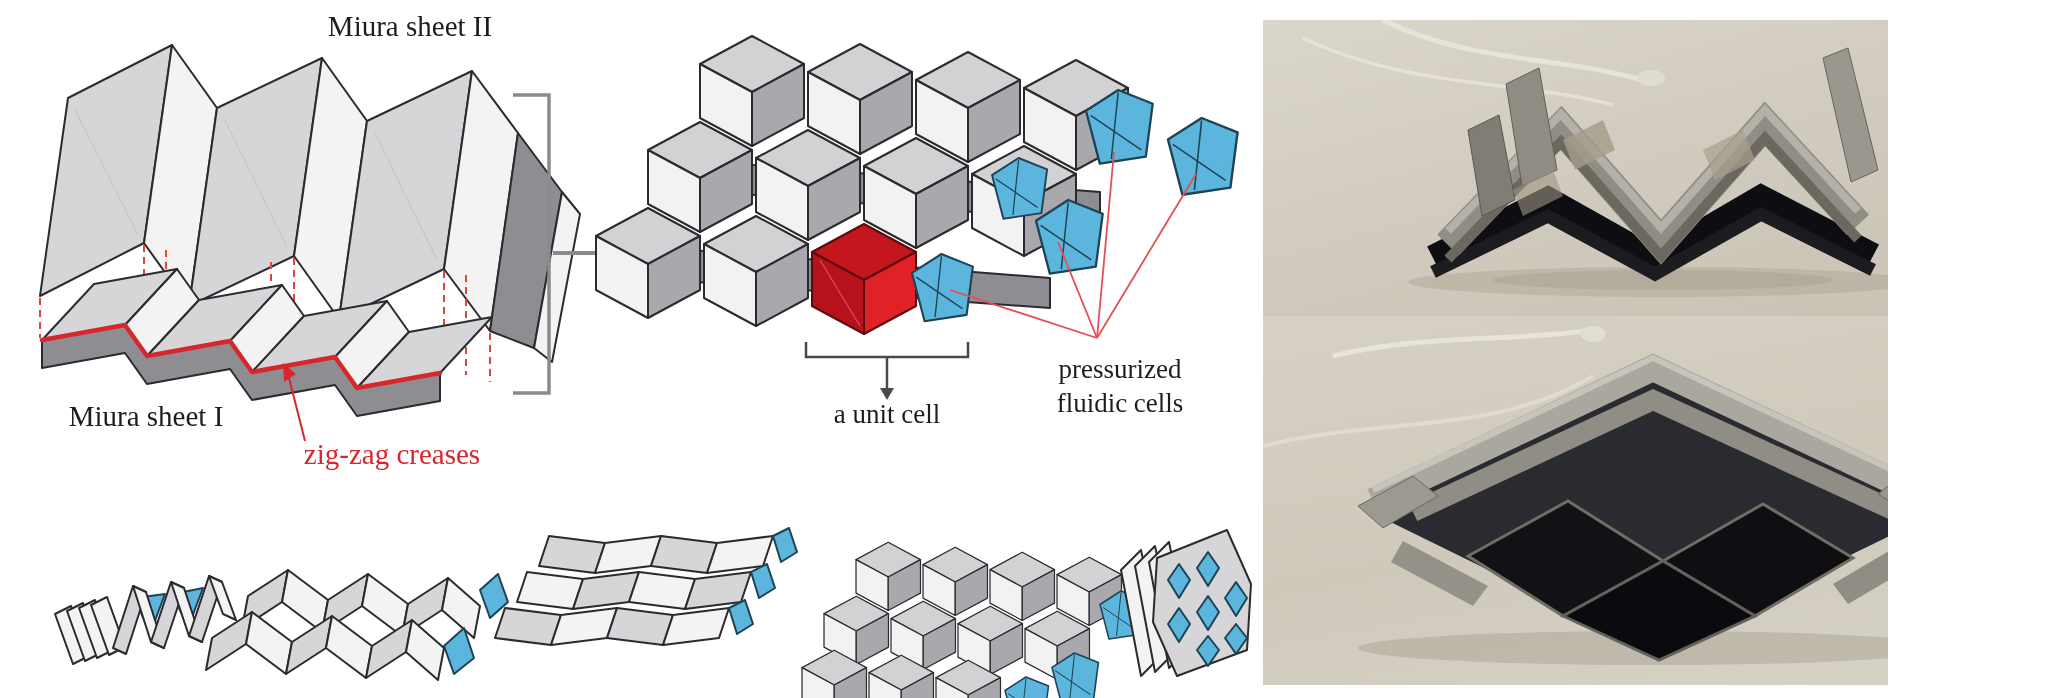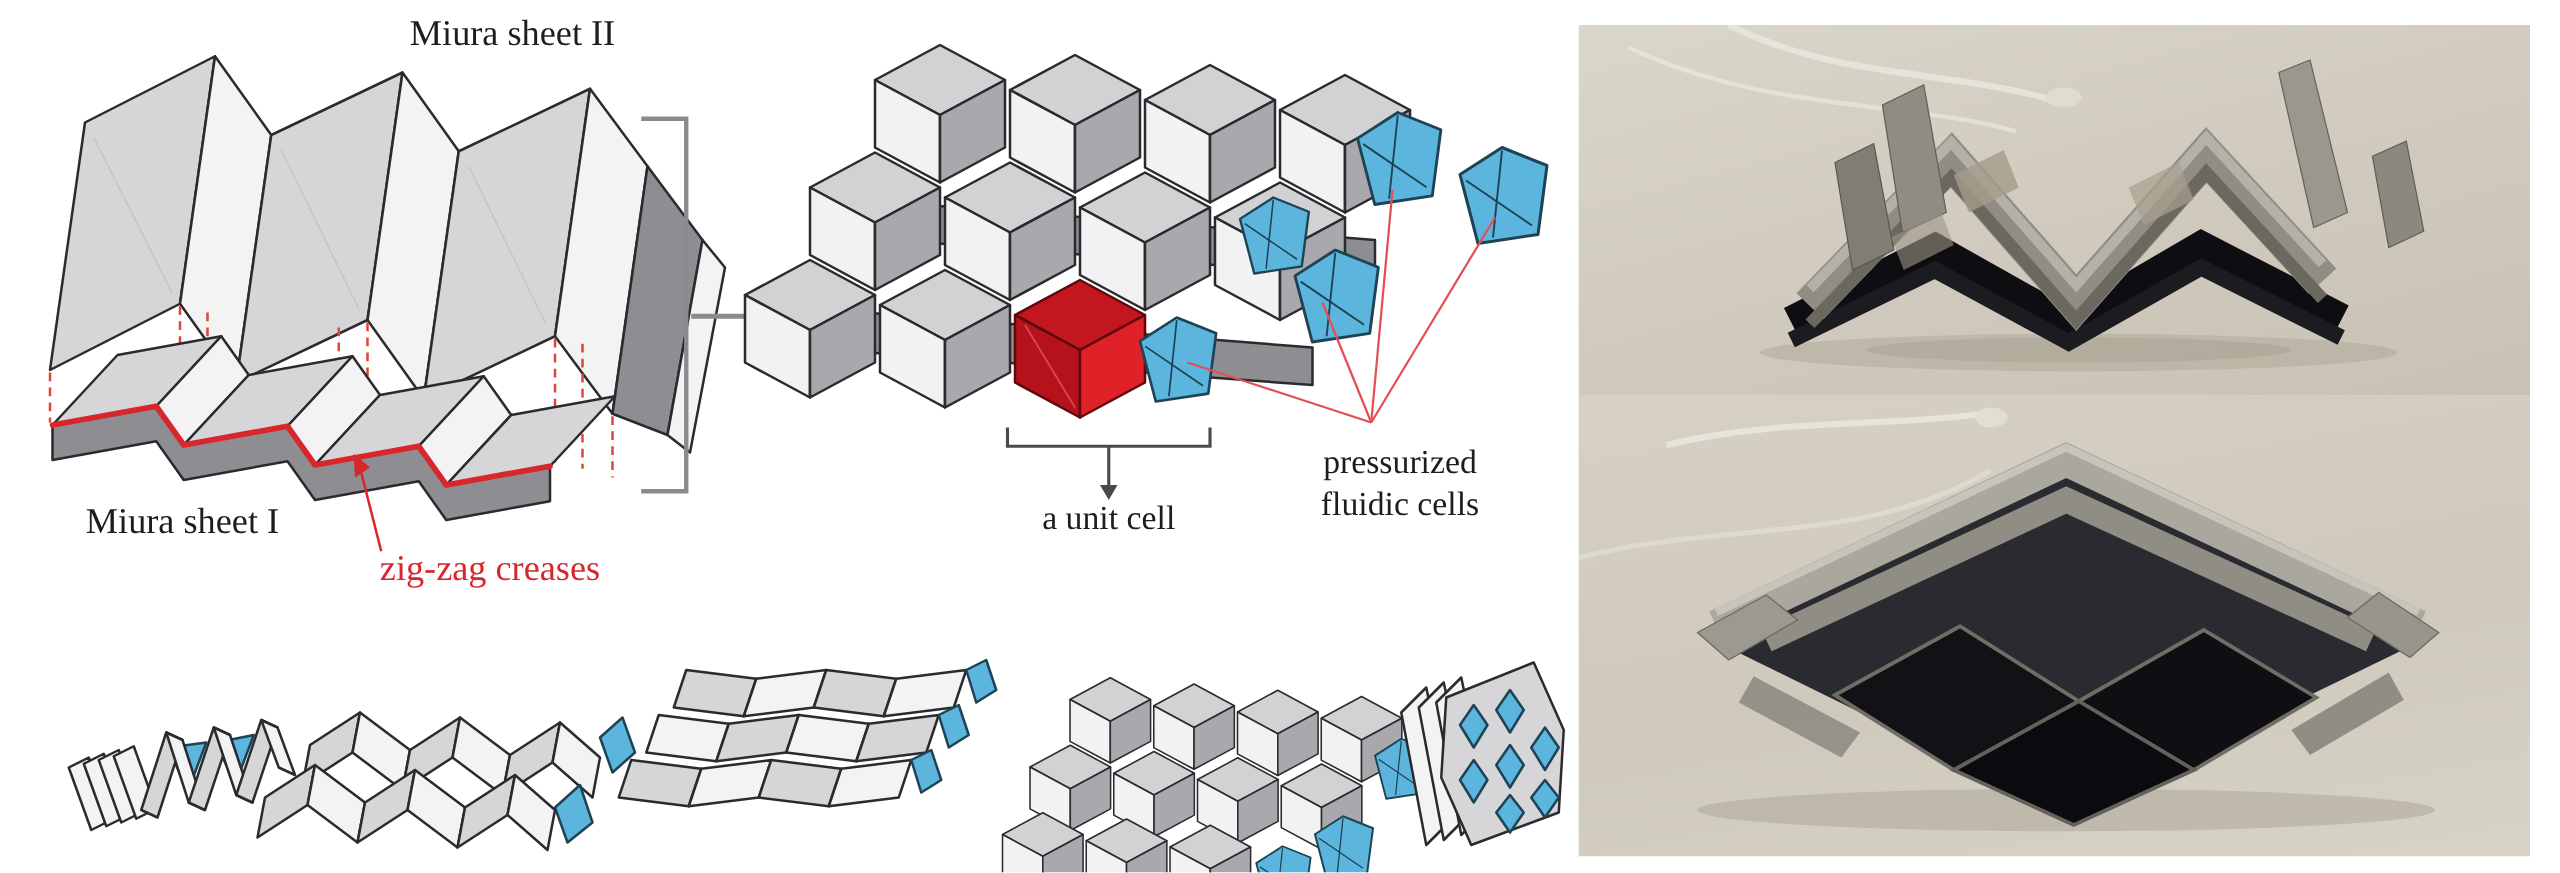--- a/index.html
+++ b/index.html
@@ -3,7 +3,7 @@
 <meta charset="utf-8">
 <style>
   html,body{margin:0;padding:0;background:#ffffff;}
-  #canvas{position:relative;width:2048px;height:698px;background:#ffffff;overflow:hidden;
+  #canvas{position:relative;width:1888px;height:698px;background:#ffffff;overflow:hidden;
           font-family:"Liberation Serif", serif;}
   svg{display:block;}
   text{font-family:"Liberation Serif", serif;}

